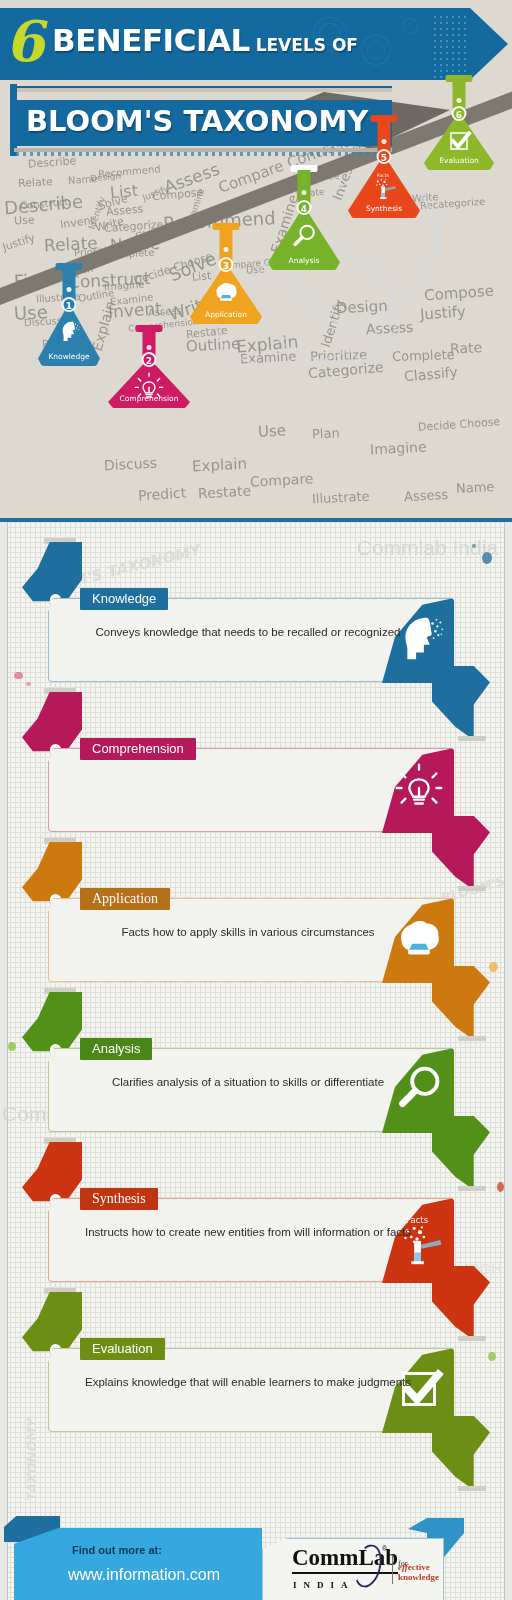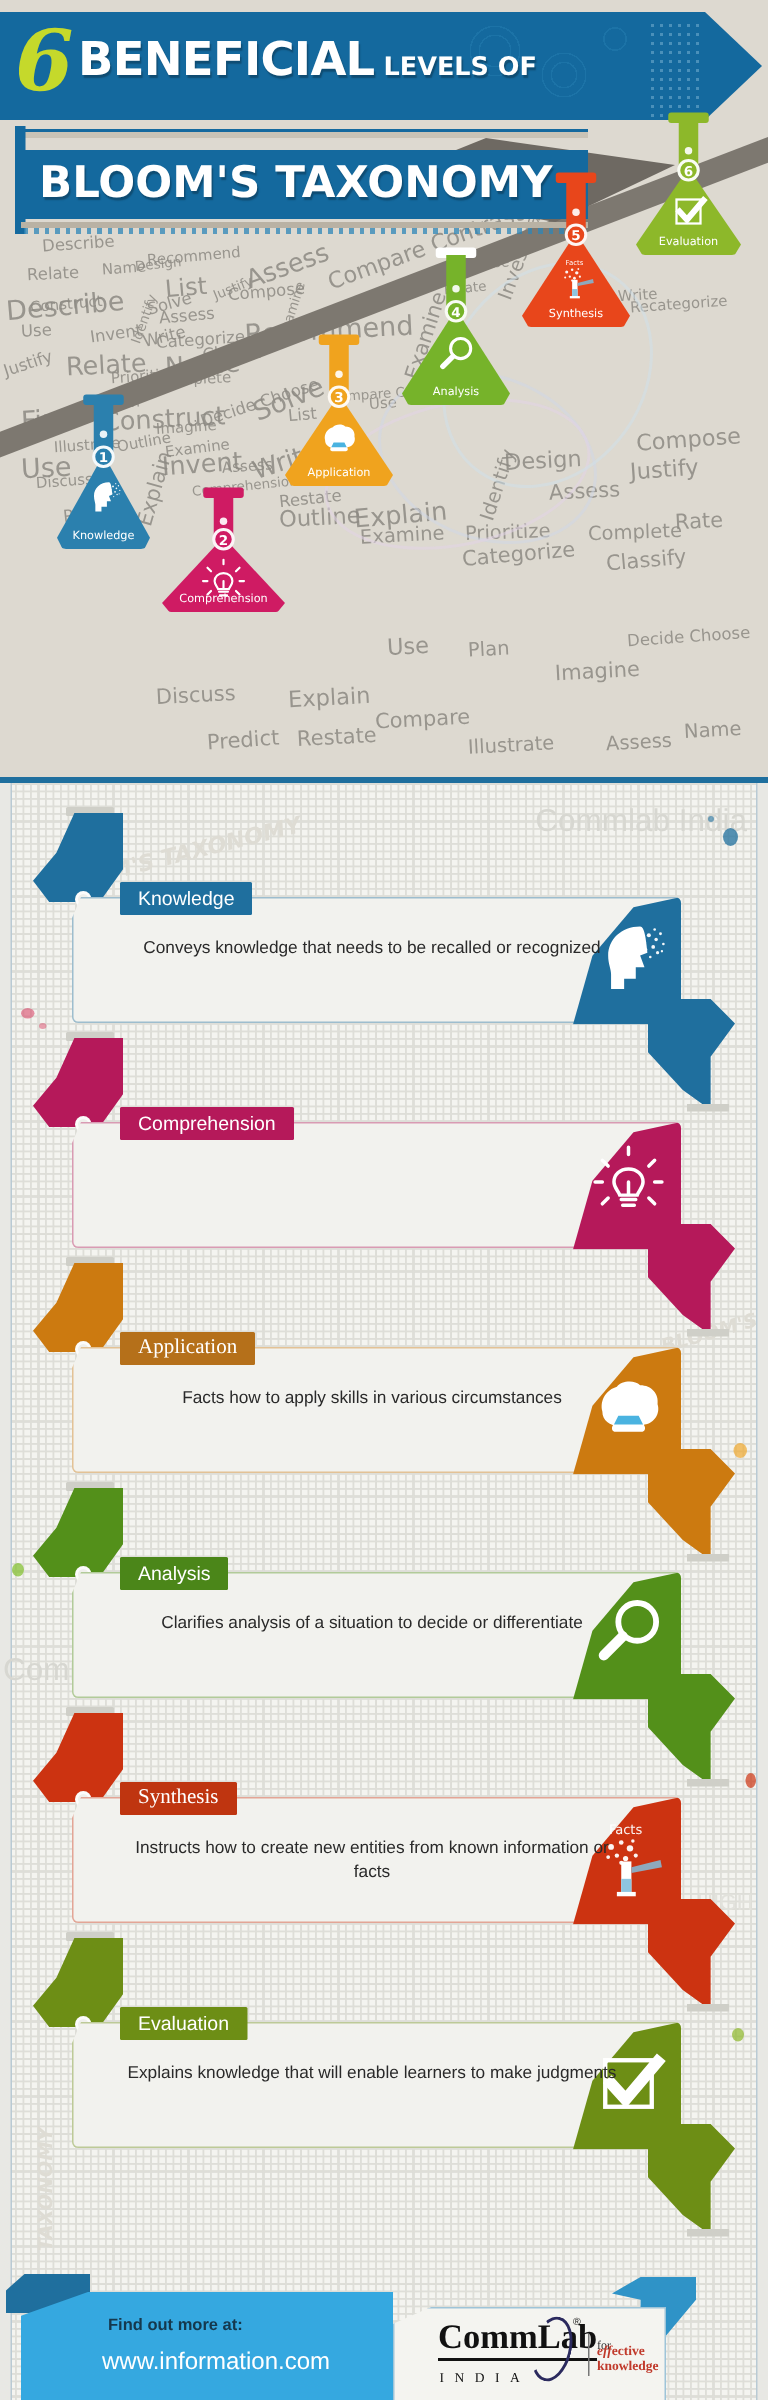--- a/index.html
+++ b/index.html
@@ -635,7 +635,7 @@
               <path d="M28 34 15 47" stroke-width="7"></path>
             </svg></div>
           <div class="label-badge" style="background:#4b8619;">Analysis</div>
-          <div class="desc">Clarifies analysis of a situation to decide or differentiate</div>
+          <div class="desc">Clarifies analysis of a situation to skills or differentiate</div>
           <div class="rivet" style="right:52px;top:128px;"></div>
           <div class="tail-right" style="background:#53901a;"></div>
           <div class="tail-right-cap"></div>

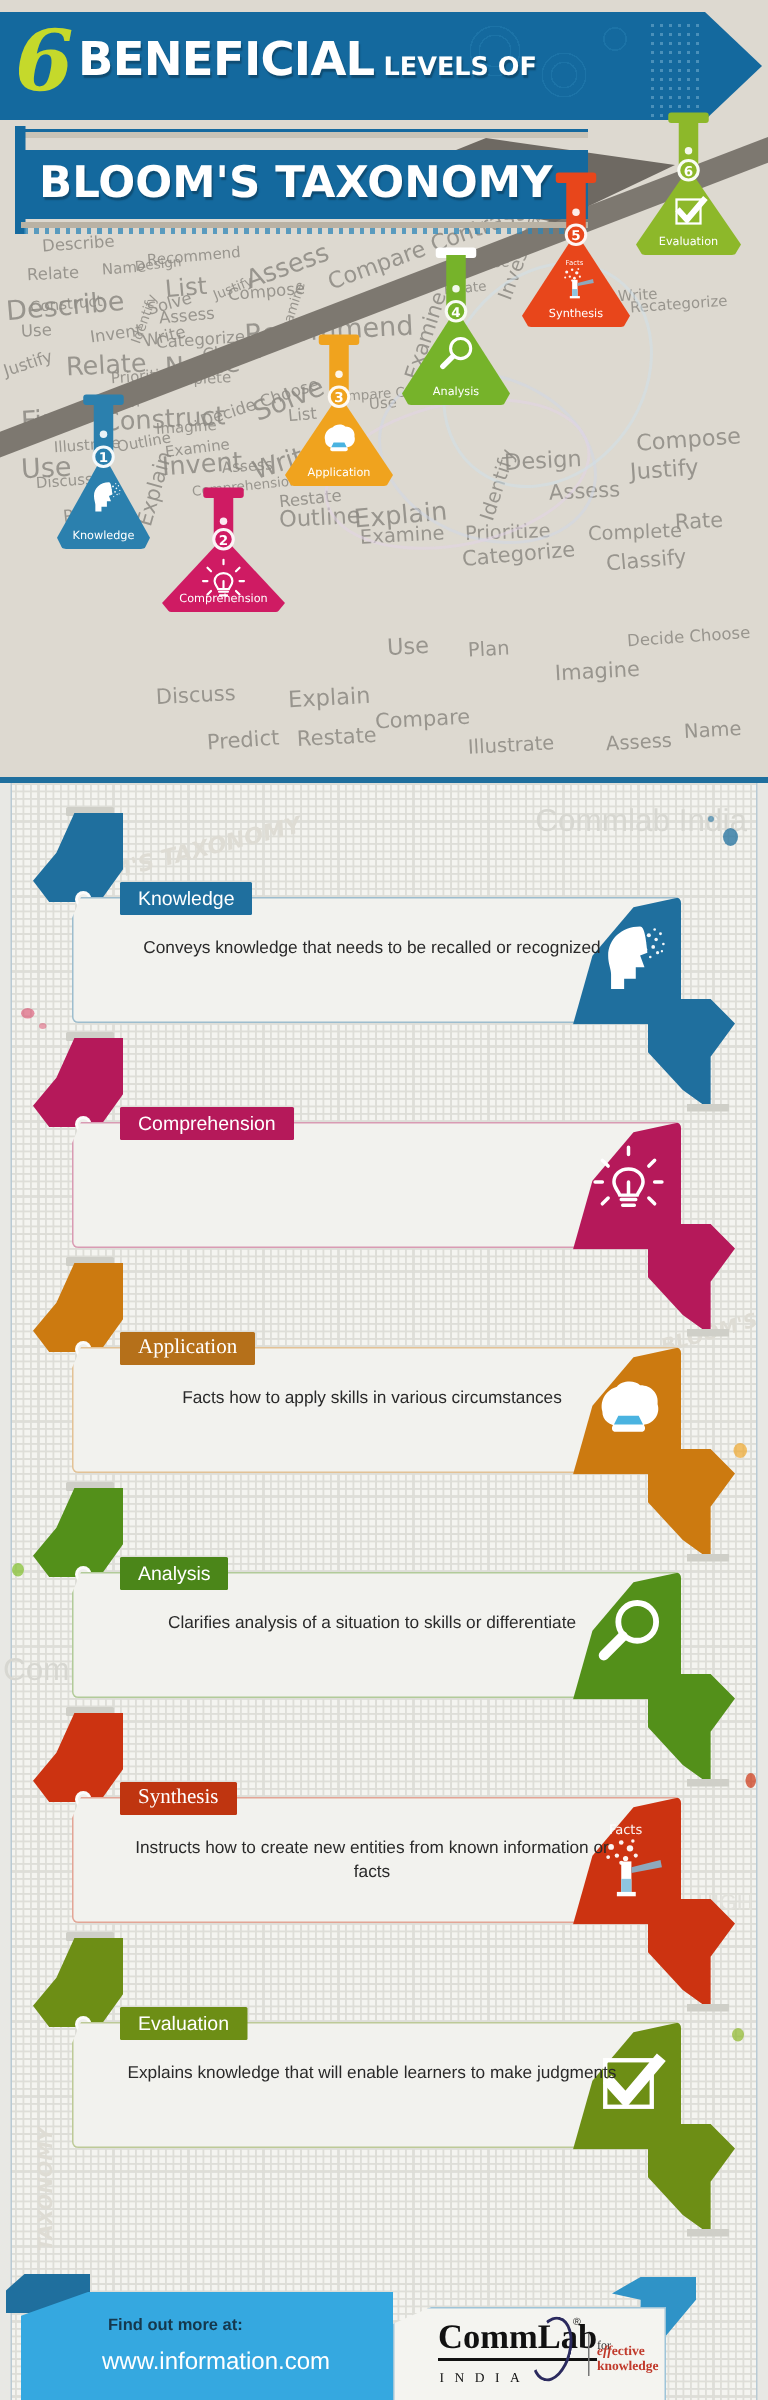--- a/index.html
+++ b/index.html
@@ -665,7 +665,7 @@
               <rect x="24" y="55" width="13" height="3" fill="#fff"></rect>
             </svg></div>
           <div class="label-badge serif" style="background:#bf3510;">Synthesis</div>
-          <div class="desc">Instructs how to create new entities from known information or facts</div>
+          <div class="desc">Instructs how to create new entities from will information or facts</div>
           <div class="rivet" style="right:52px;top:128px;"></div>
           <div class="tail-right" style="background:#cc3311;"></div>
           <div class="tail-right-cap"></div>

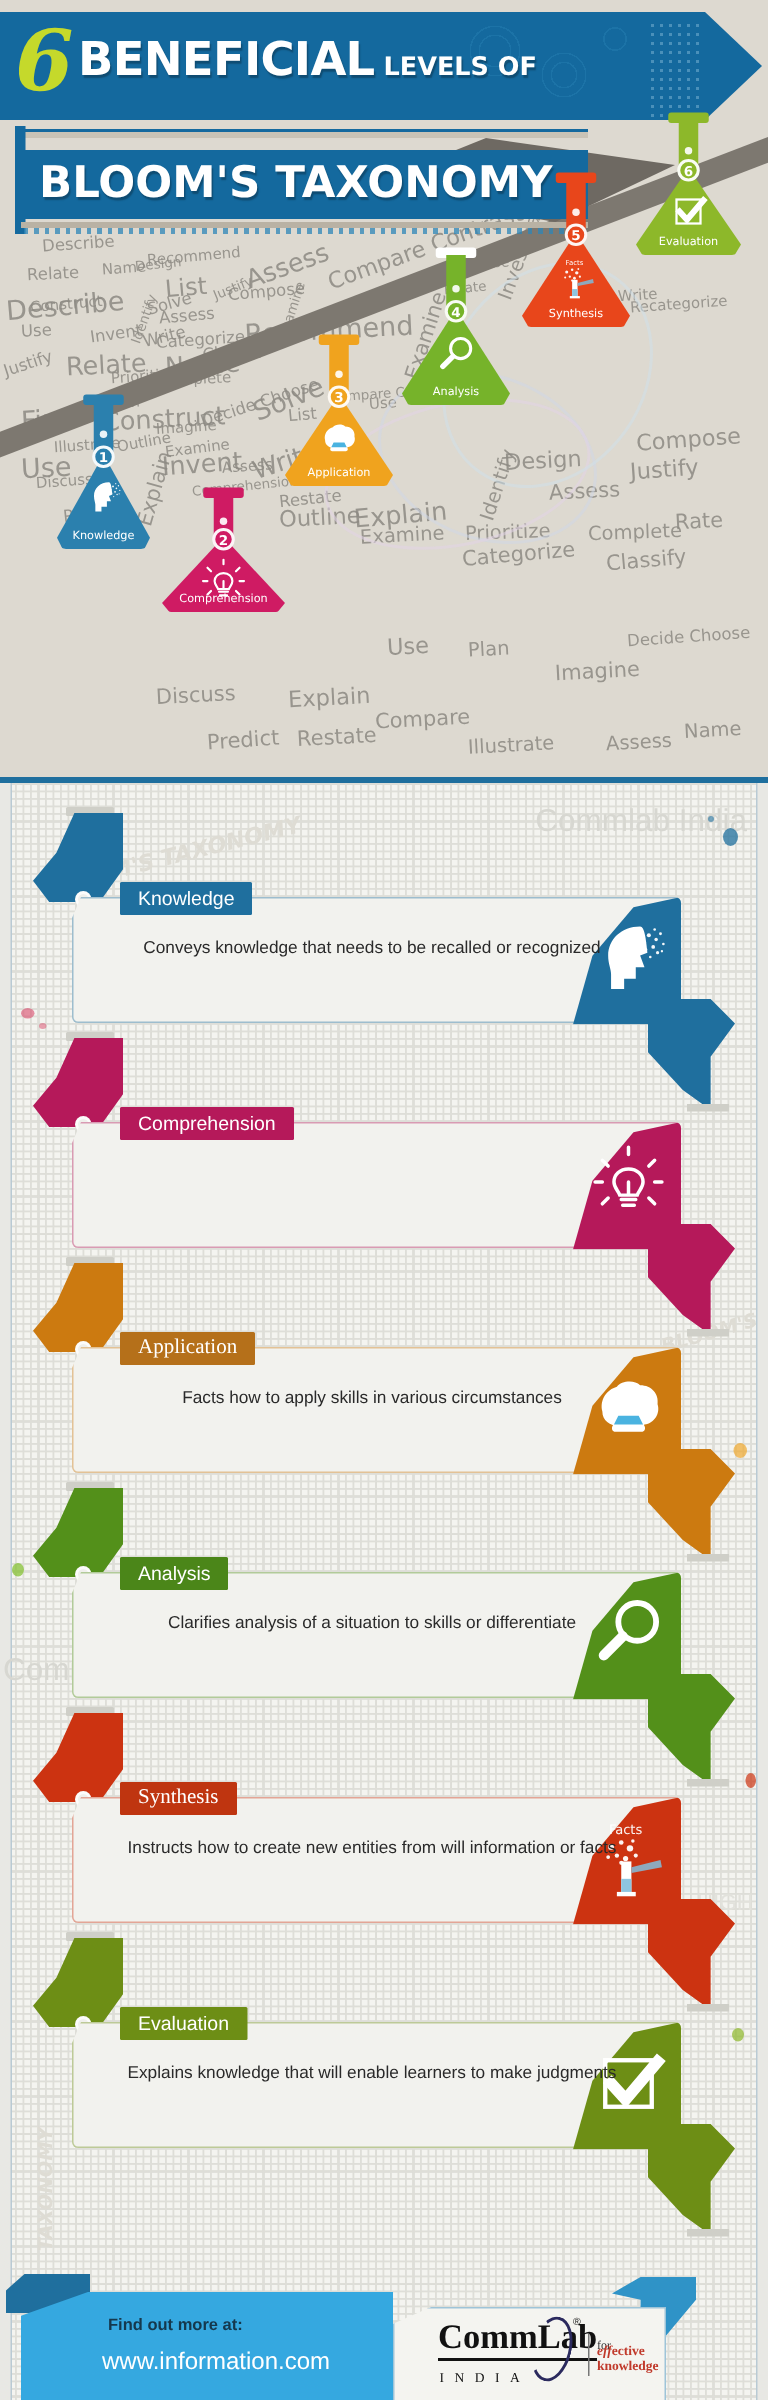--- a/index.html
+++ b/index.html
@@ -291,7 +291,7 @@
   .logo-sub {
     position: absolute; left: 293px; bottom: 10px;
     font-family: "Liberation Serif", serif;
-    font-size: 9px; font-weight: normal; color: #111; letter-spacing: 7px;
+    font-size: 9px; font-weight: bold; color: #111; letter-spacing: 7px;
   }
   .logo-arc {
     position: absolute; left: 355px; bottom: 12px;

